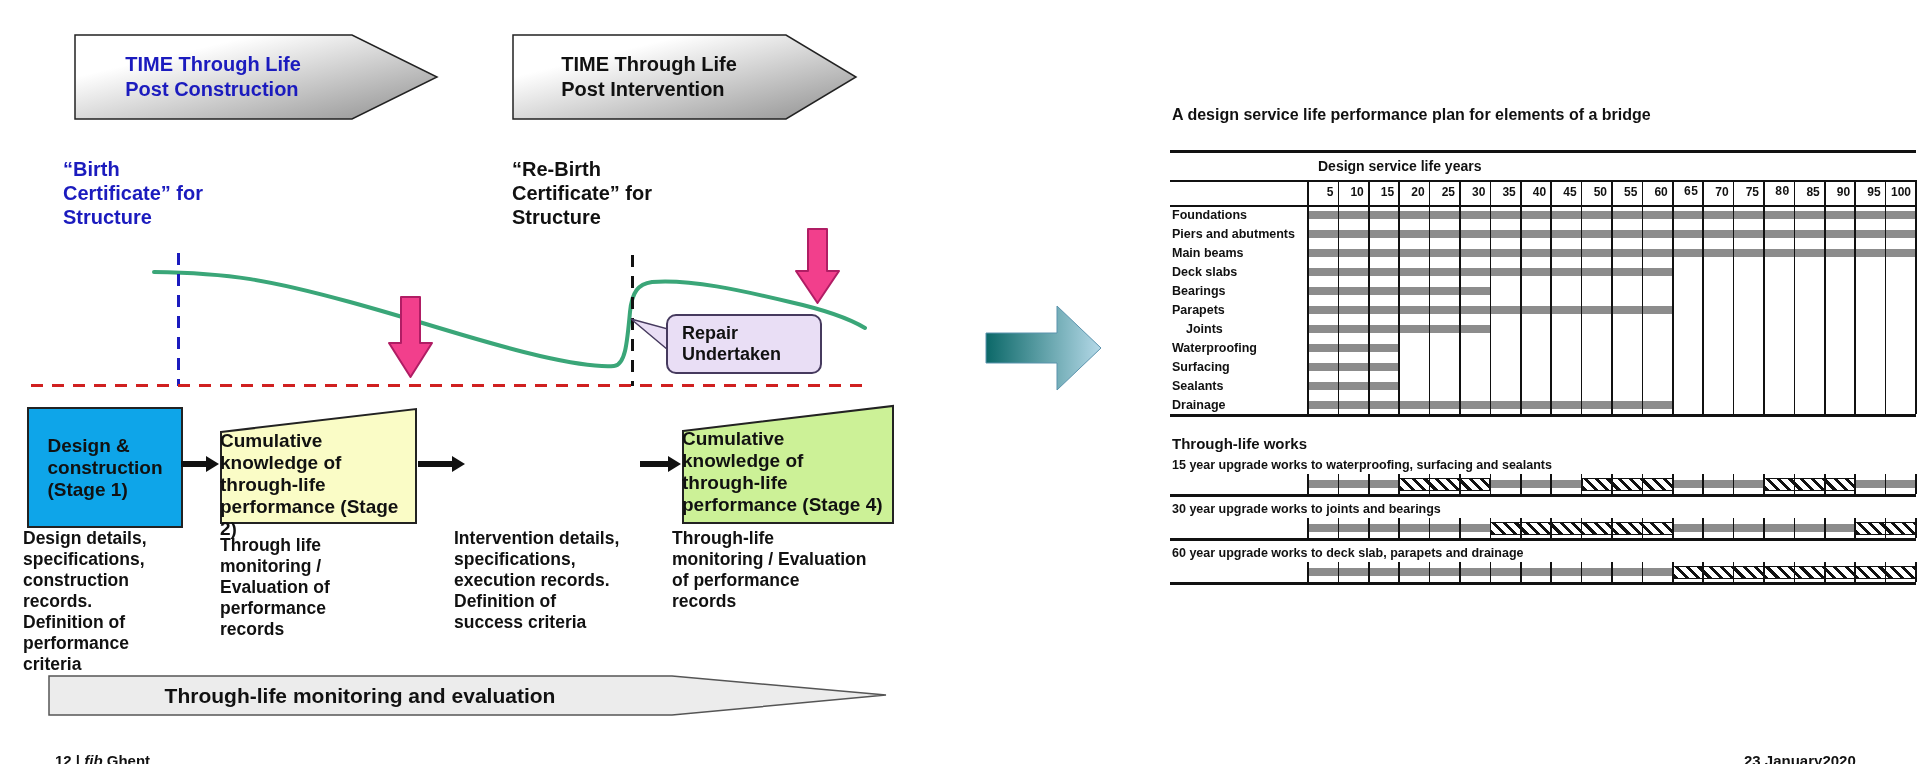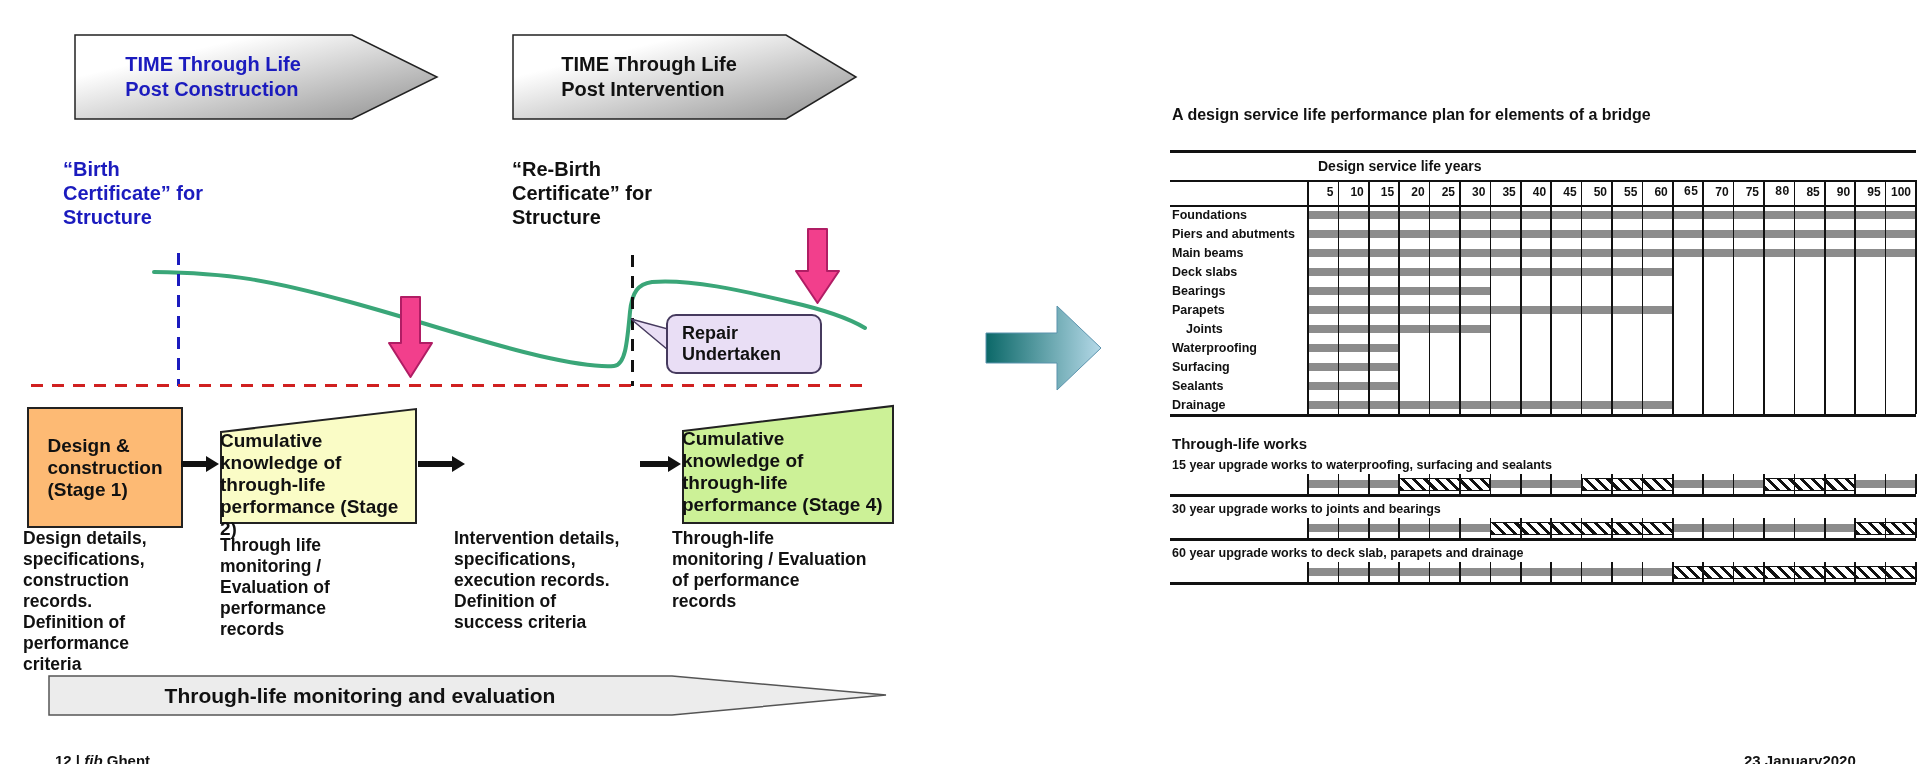--- a/index.html
+++ b/index.html
@@ -97,7 +97,7 @@
   <div class="abs callout pre" style="left:666px;top:314px;width:138px;height:56px">Repair
 Undertaken</div>
 
-  <div class="abs flexctr stagetxt pre ctr" style="left:27px;top:407px;width:152px;height:117px;background:#fdba74;border:2px solid #222">Design &amp;
+  <div class="abs flexctr stagetxt pre ctr" style="left:27px;top:407px;width:152px;height:117px;background:#0ea5e9;border:2px solid #222">Design &amp;
 construction
 (Stage 1)</div>
 

